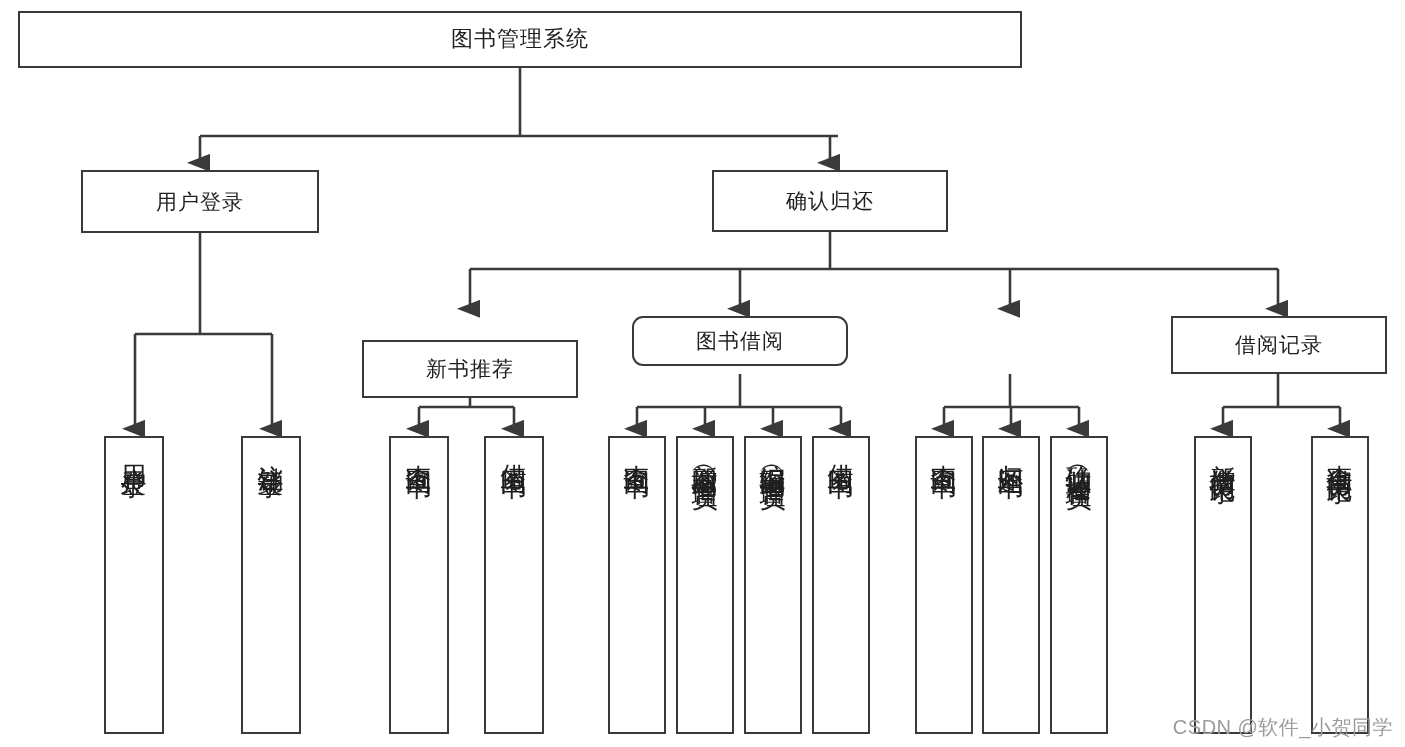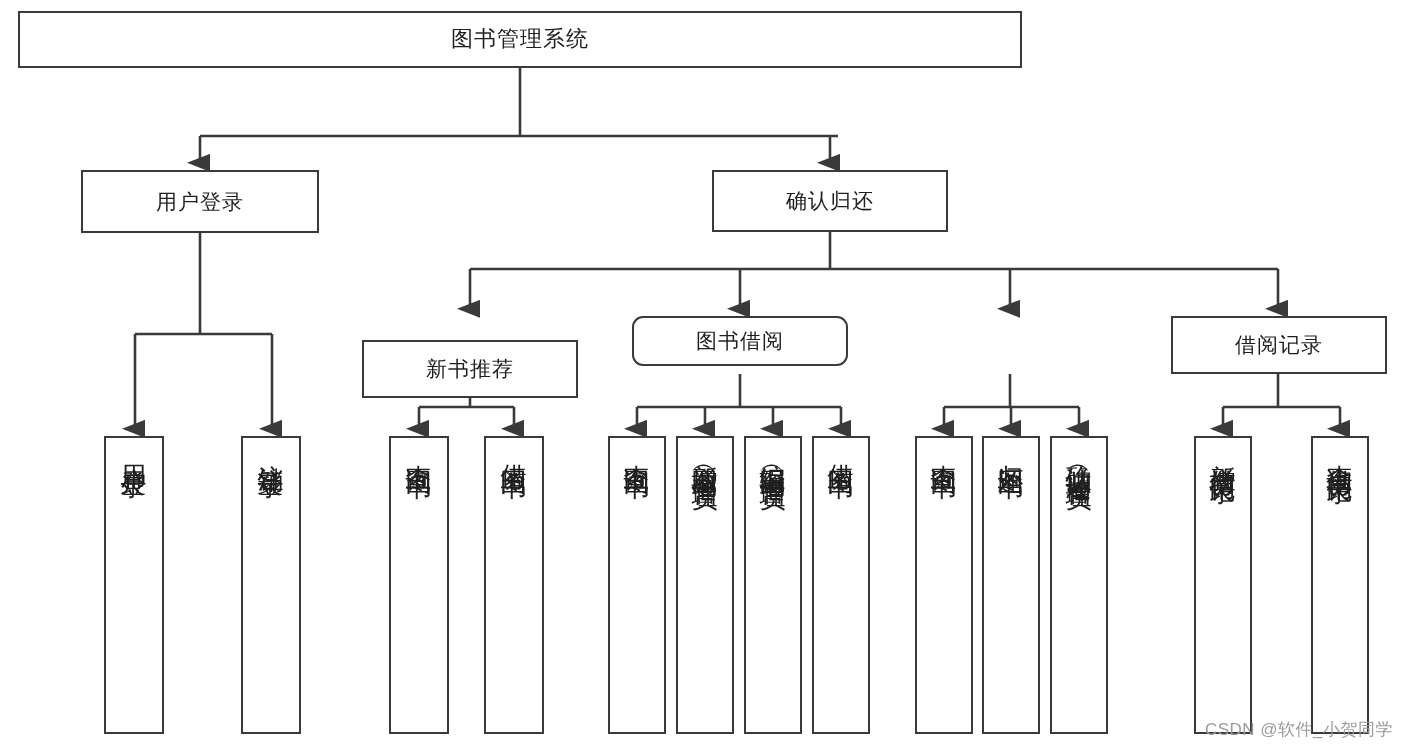--- a/index.html
+++ b/index.html
@@ -65,7 +65,7 @@
     position: absolute;
     right: 12px;
     bottom: 6px;
-    font-size: 17px;
+    font-size: 20px;
     color: #9b9b9b;
     white-space: nowrap;
     letter-spacing: 0.5px;

